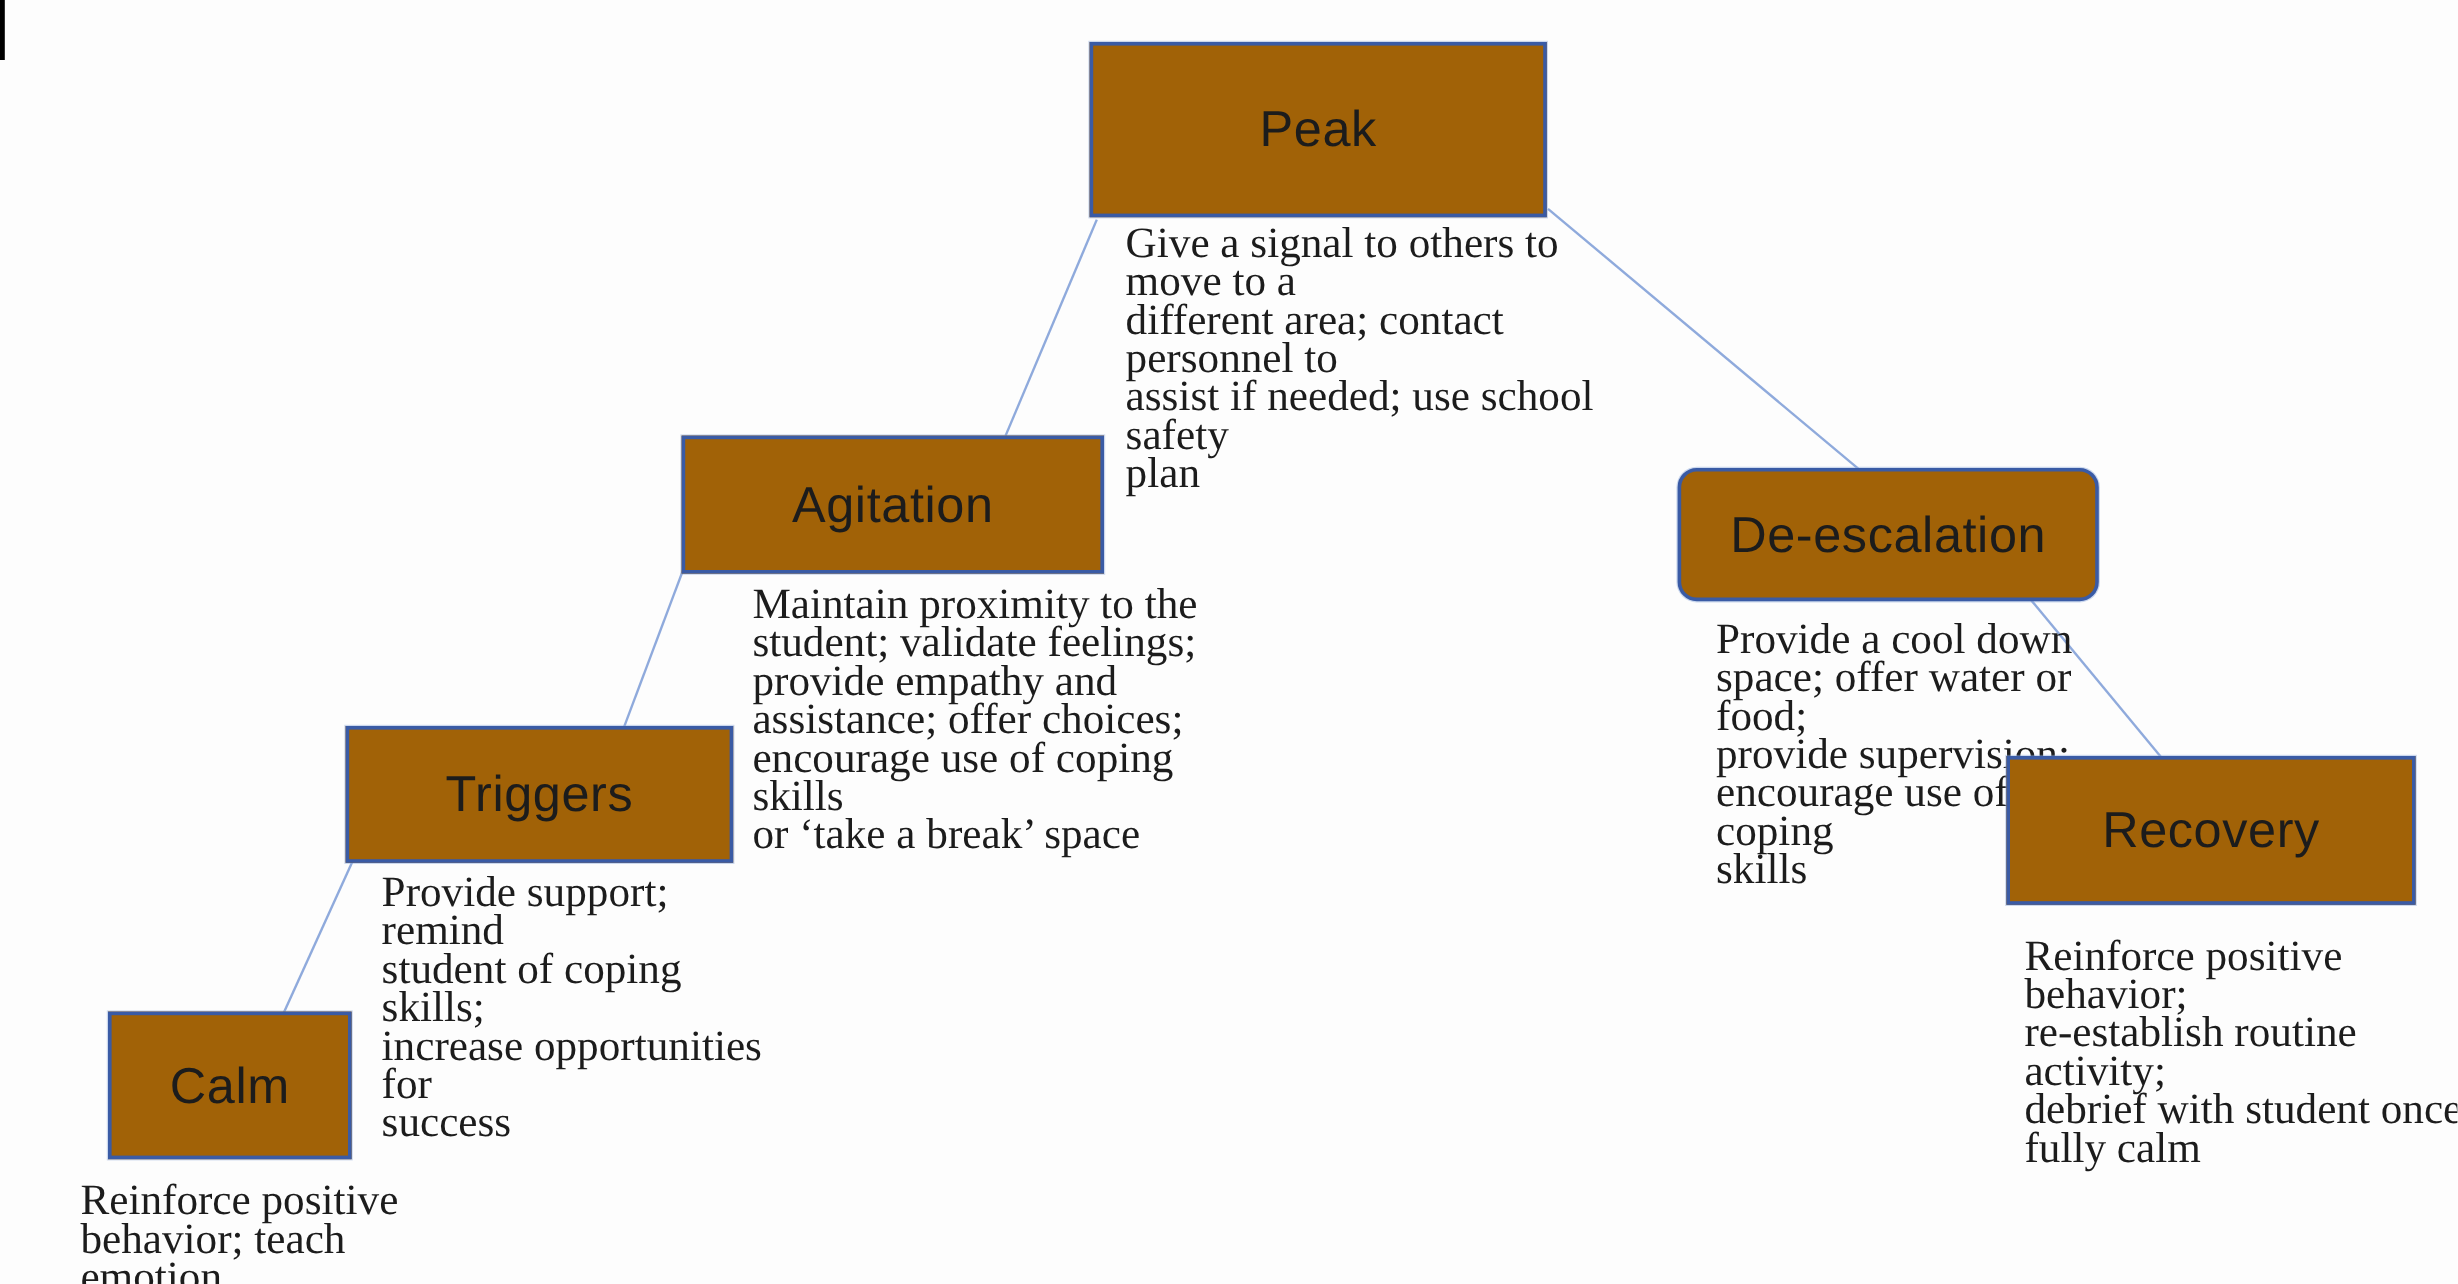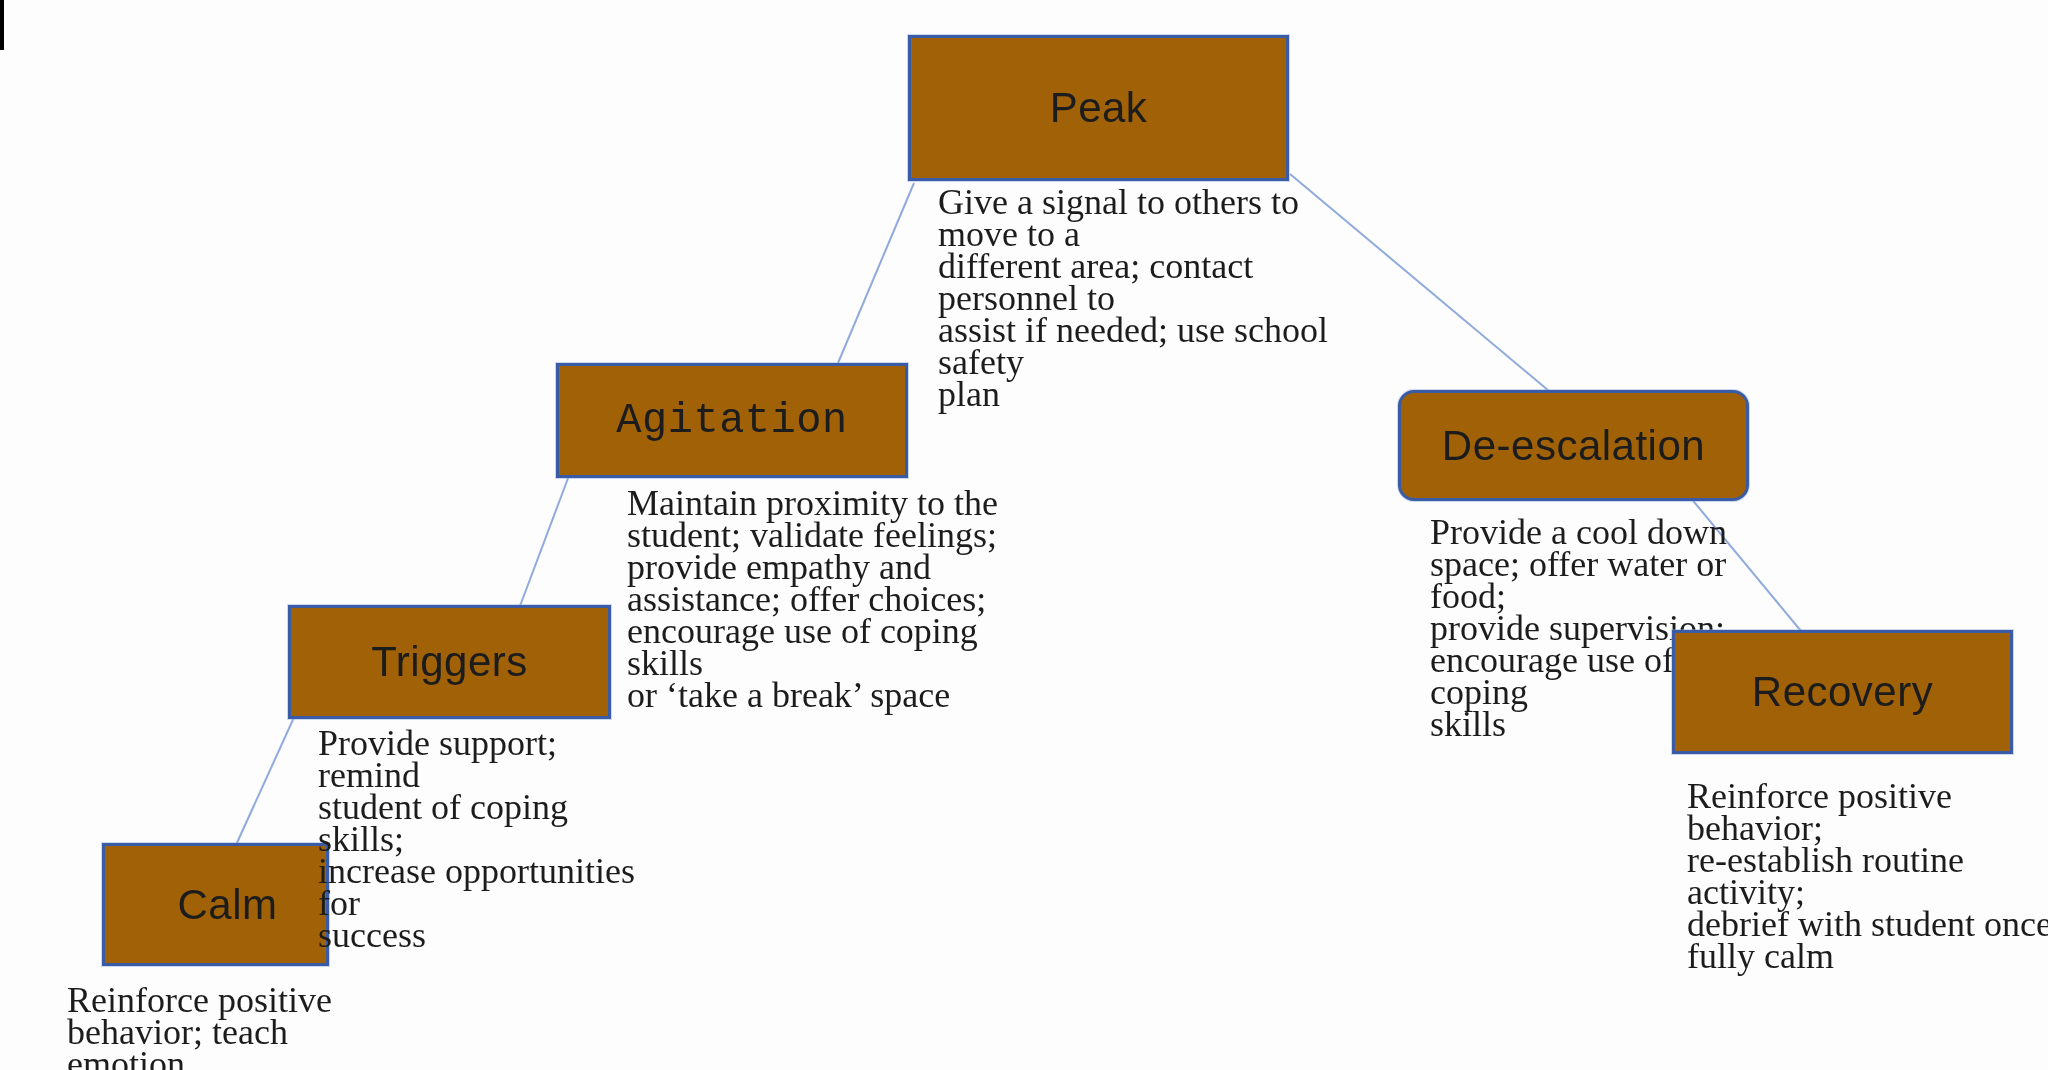--- a/index.html
+++ b/index.html
@@ -52,7 +52,7 @@
   
   #box-calm         { left:  102px; top: 843px; width: 197px; height: 117px; padding-left: 24px; }
   #box-triggers     { left: 288px; top: 605px; width: 317px; height: 108px; }
-  #box-agitation    { left: 556px; top: 363px; width: 346px; height: 109px; font-family: Liberation Mono, monospace; }
+  #box-agitation    { left: 568px; top: 363px; width: 346px; height: 109px; }
   #box-peak         { left: 908px; top:  35px; width: 375px; height: 140px; }
   #box-deescalation { left: 1398px; top: 390px; width: 345px; height: 105px; border-radius: 16px; }
   #box-recovery     { left: 1672px; top: 630px; width: 335px; height: 118px; }

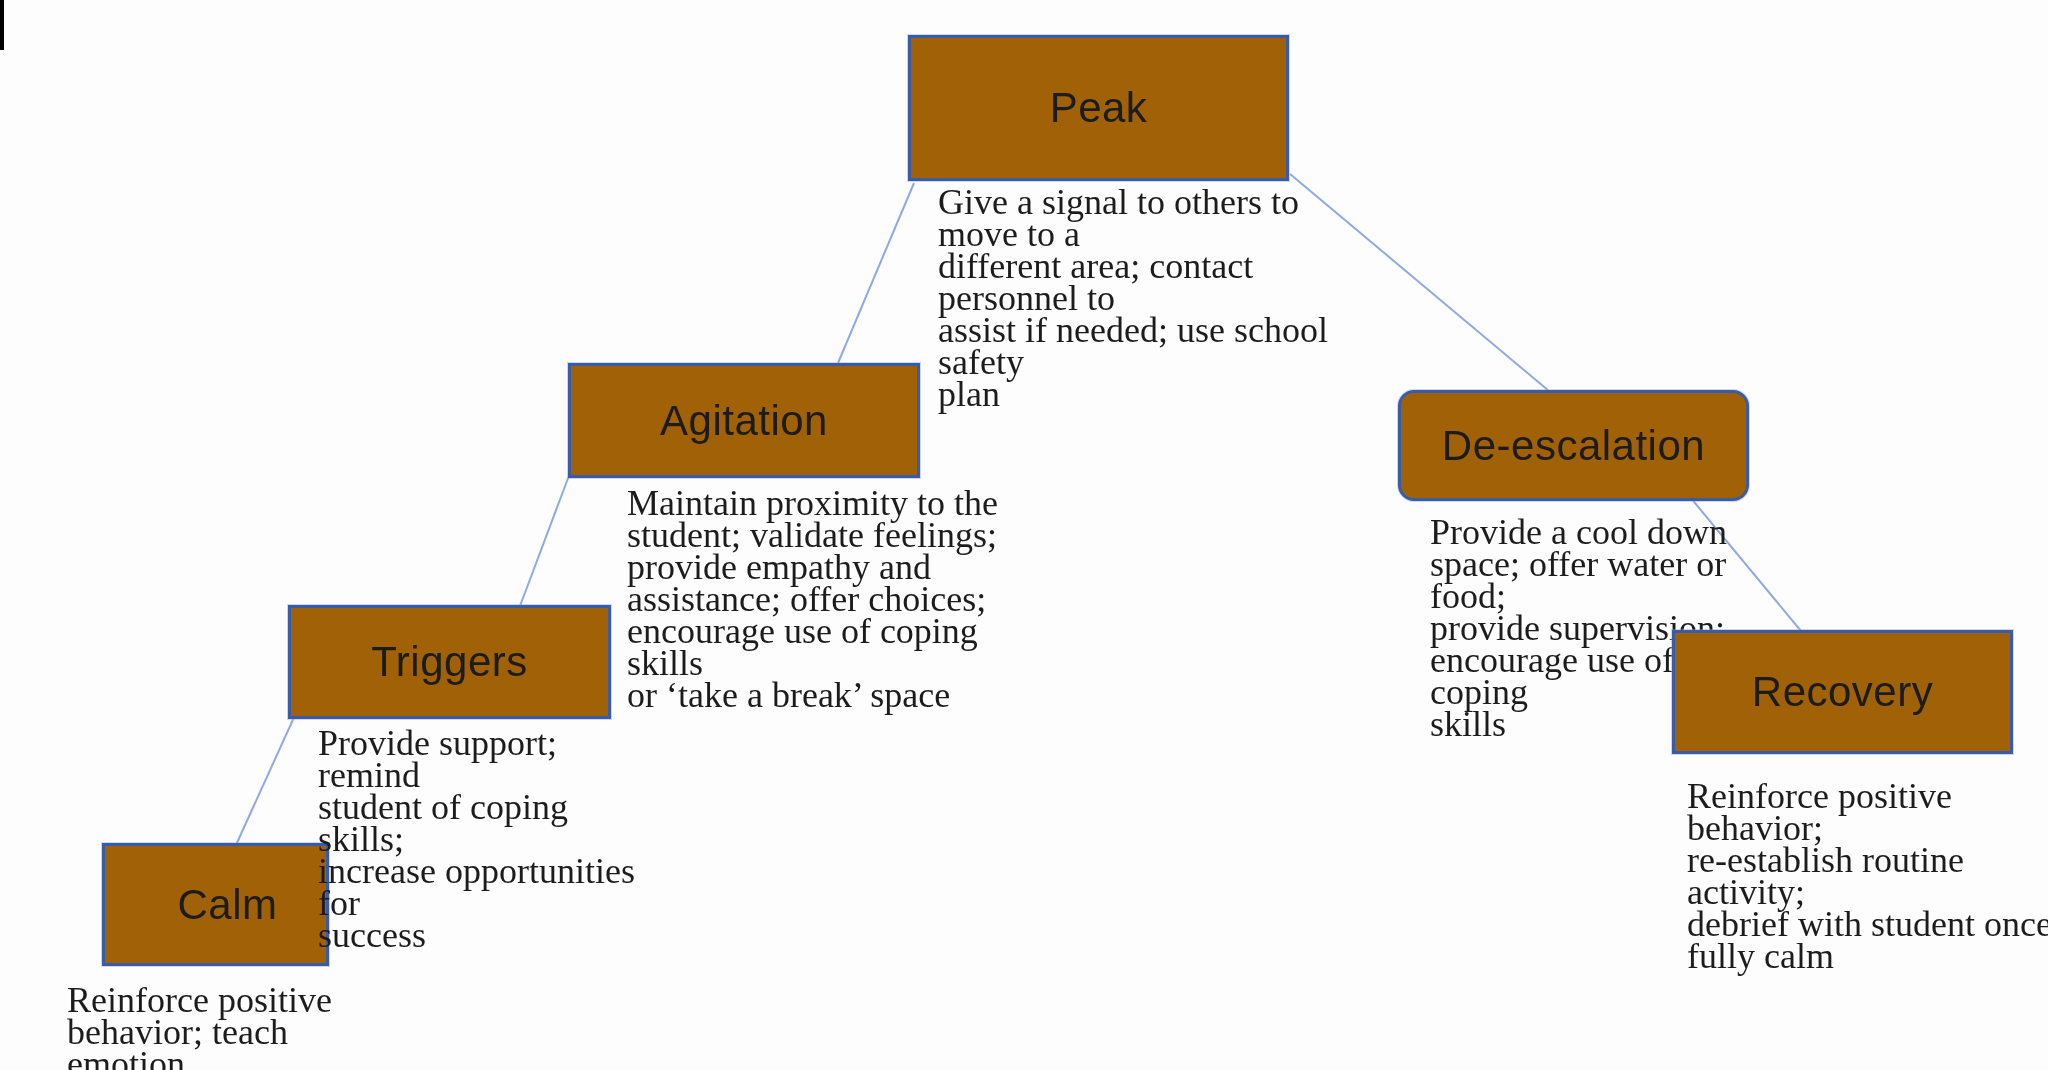--- a/index.html
+++ b/index.html
@@ -50,7 +50,7 @@
     white-space: pre-line;
   }
   
-  #box-calm         { left:  102px; top: 843px; width: 197px; height: 117px; padding-left: 24px; }
+  #box-calm         { left:  90px; top: 843px; width: 197px; height: 117px; }
   #box-triggers     { left: 288px; top: 605px; width: 317px; height: 108px; }
   #box-agitation    { left: 568px; top: 363px; width: 346px; height: 109px; }
   #box-peak         { left: 908px; top:  35px; width: 375px; height: 140px; }

